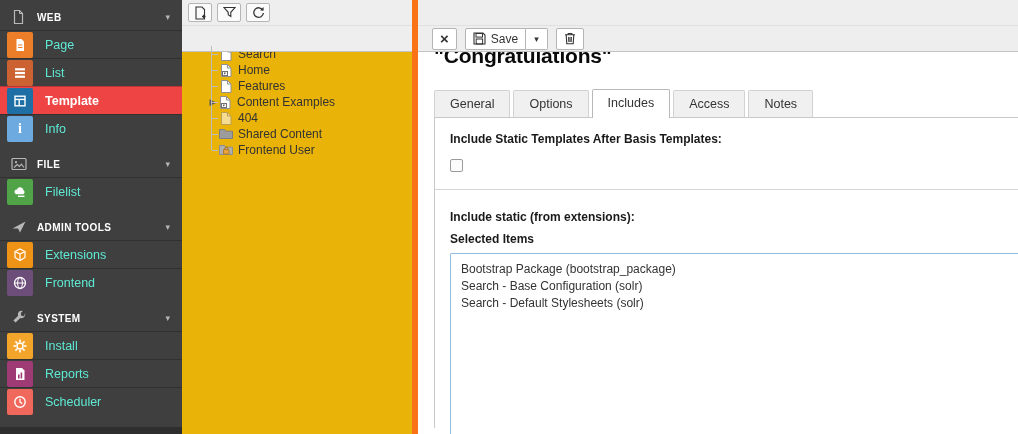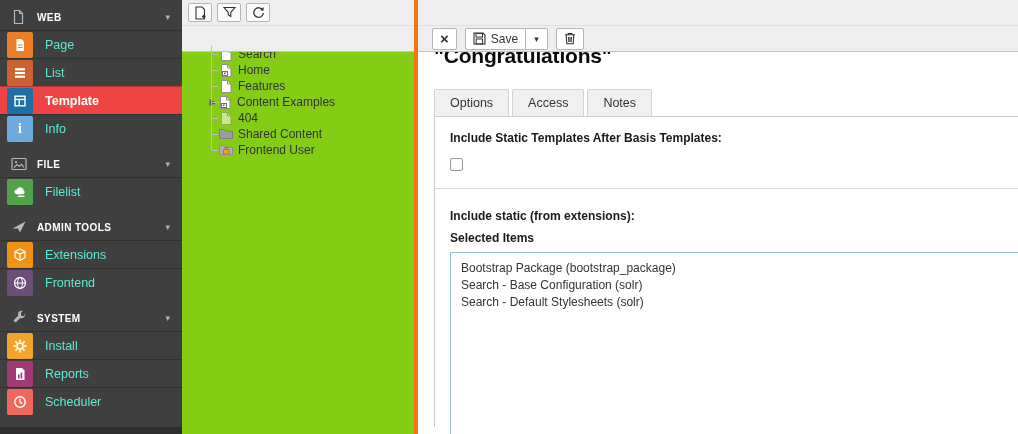--- a/index.html
+++ b/index.html
@@ -39,7 +39,7 @@
   .caret-glyph { font-size:9px; color:#333; }
 
   
-  .treepanel { position:absolute; left:182px; top:0; width:236px; height:100%; background:#84cc16; border-right:4px solid #f97316; }
+  .treepanel { position:absolute; left:182px; top:0; width:236px; height:100%; background:#eab308; border-right:6px solid #f97316; }
   .tree-body { padding-top:14px; }
   .trow { height:16px; display:flex; align-items:center; font-size:12px; color:#333; cursor:pointer; white-space:nowrap; }
   .trow .ticon { display:inline-flex; width:14px; justify-content:center; margin-right:5px; flex:none; }

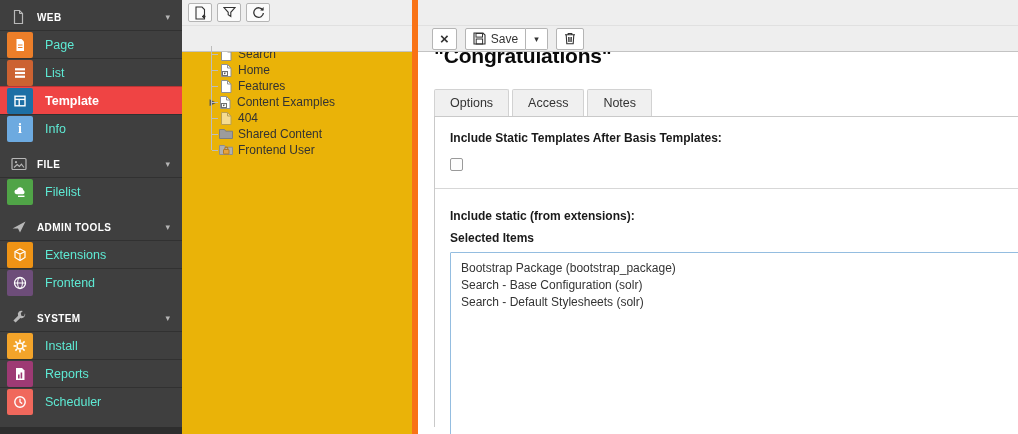--- a/index.html
+++ b/index.html
@@ -411,6 +411,7 @@
     <h1 class="page-title">Edit Template "Introduction Package" on page "Congratulations"</h1>
 
     <div class="tabs">
+      <span class="tab">General</span>
       <span class="tab">Options</span>
       <span class="tab">Access</span>
       <span class="tab">Notes</span>

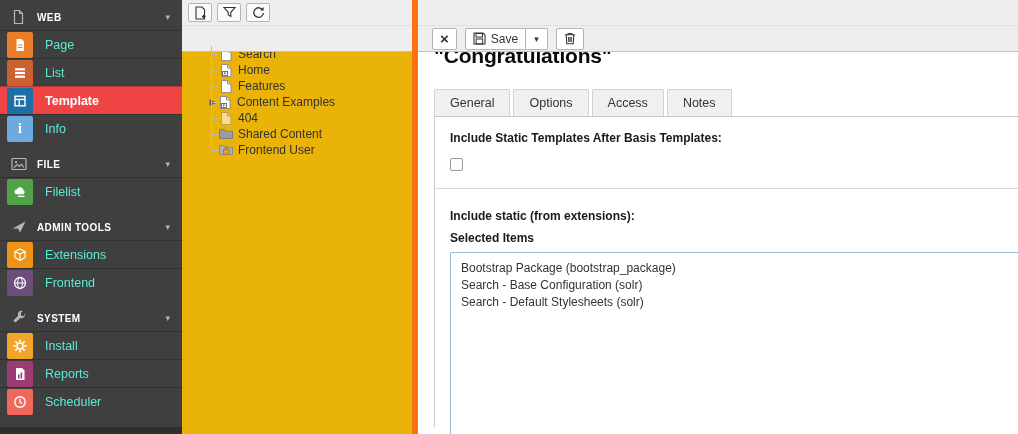--- a/index.html
+++ b/index.html
@@ -413,6 +413,7 @@
     <div class="tabs">
       <span class="tab">General</span>
       <span class="tab">Options</span>
+      <span class="tab active">Includes</span>
       <span class="tab">Access</span>
       <span class="tab">Notes</span>
     </div>

